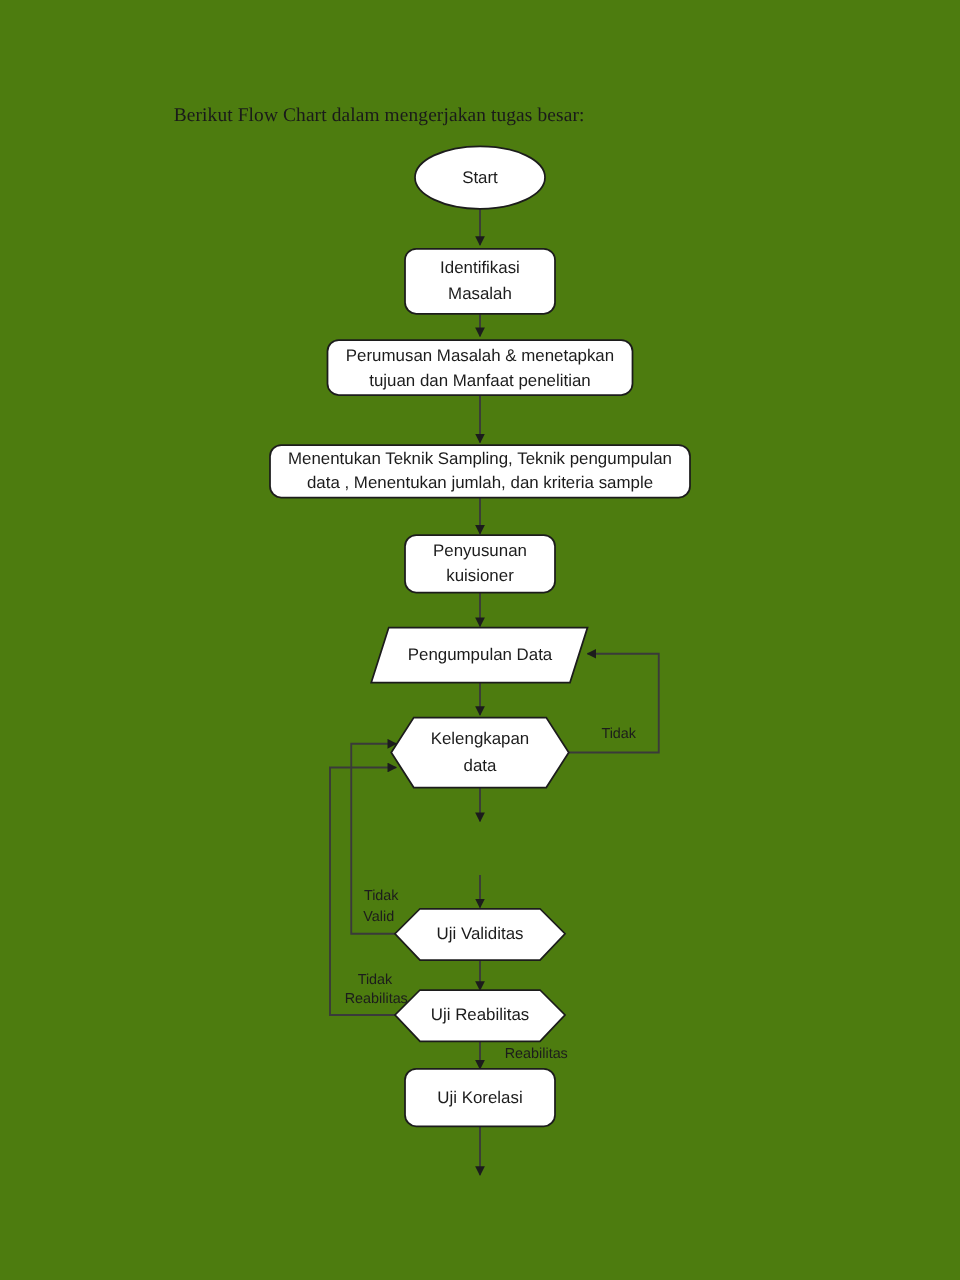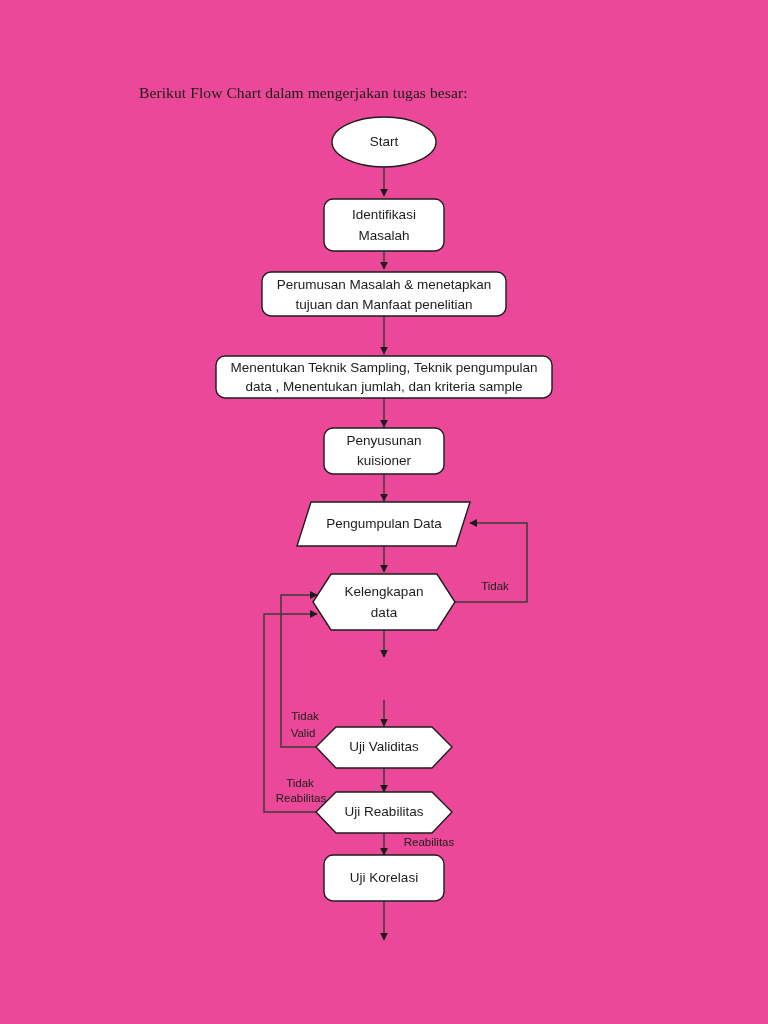--- a/index.html
+++ b/index.html
@@ -20,7 +20,7 @@
     left: 0; top: 0;
     width: 768px;
     height: 1024px;
-    background: #ec4899;
+    background: #4d7c0f;
   }
   .caption {
     position: absolute;

